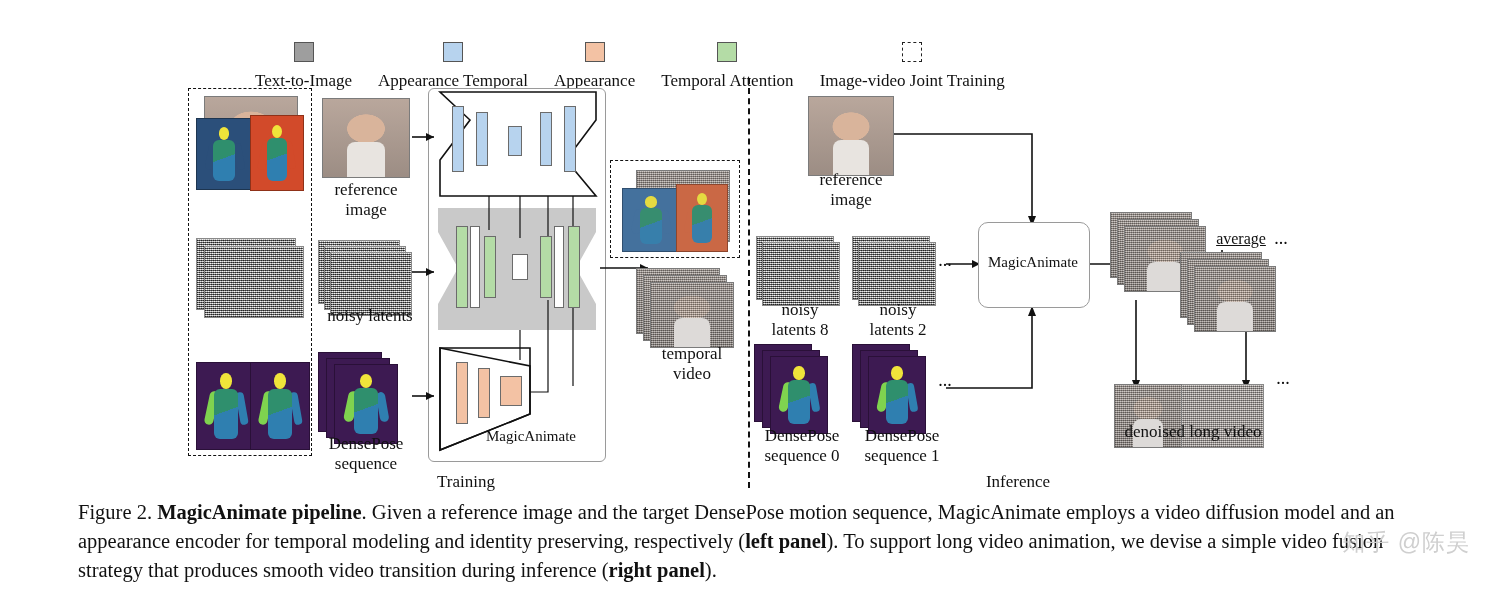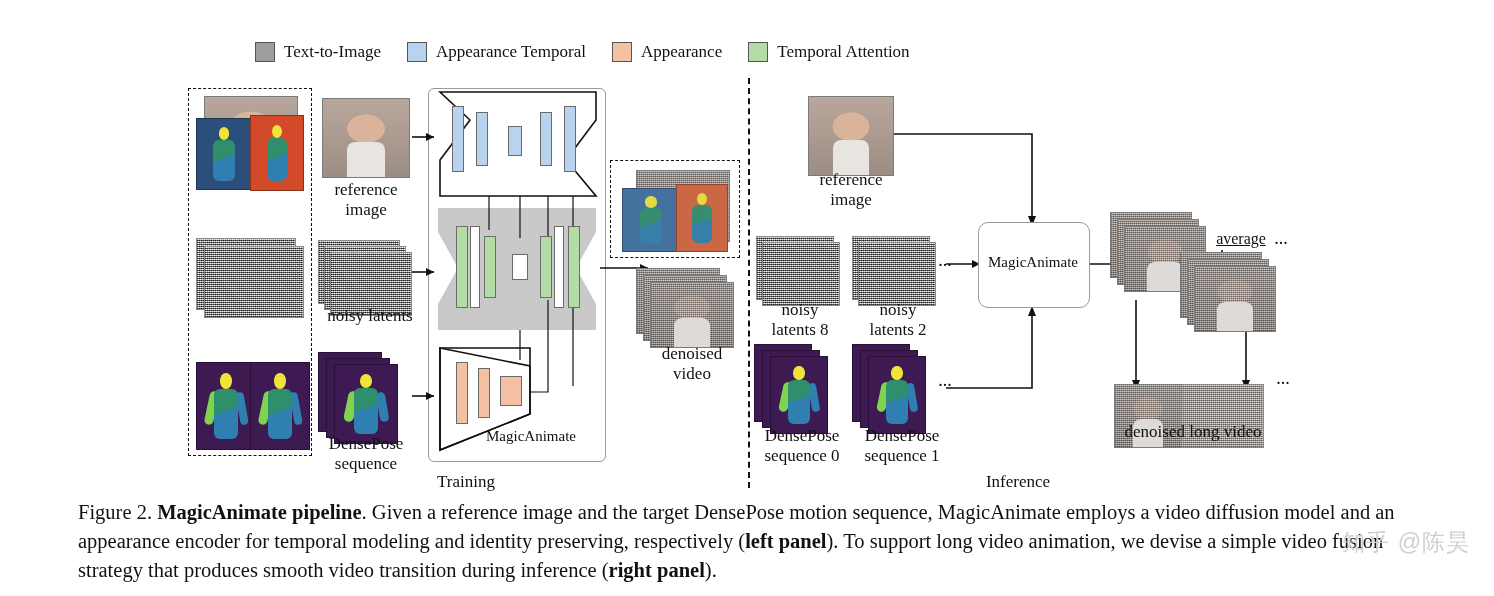--- a/index.html
+++ b/index.html
@@ -19,7 +19,7 @@
     display:flex;align-items:center;gap:26px;
     font-family:"Liberation Serif", serif;font-size:17px;
   }
-  .legend-item{display:flex;align-items:center;gap:9px;white-space:nowrap;}
+  .legend-item{display:flex;align-items:center;gap:9px;white-space:nowrap;flex-direction:column;}
   .swatch{width:18px;height:18px;border:1px solid #555;display:inline-block;}
   .swatch.dashed{background:#fff;border:1.5px dashed #222;}
 

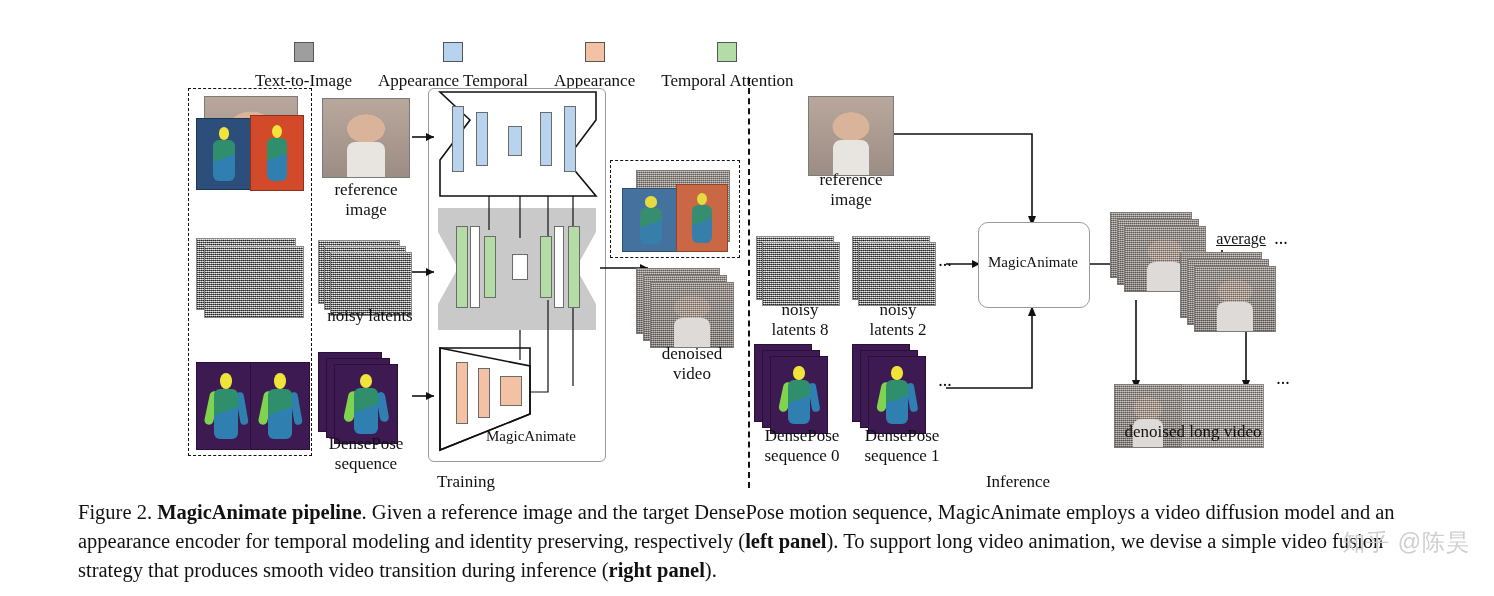--- a/index.html
+++ b/index.html
@@ -126,6 +126,10 @@
       <span class="swatch green"></span>
       <span>Temporal Attention</span>
     </div>
+    <div class="legend-item">
+      <span class="swatch dashed"></span>
+      <span>Image-video Joint Training</span>
+    </div>
   </div>
 
   <div class="divider"></div>

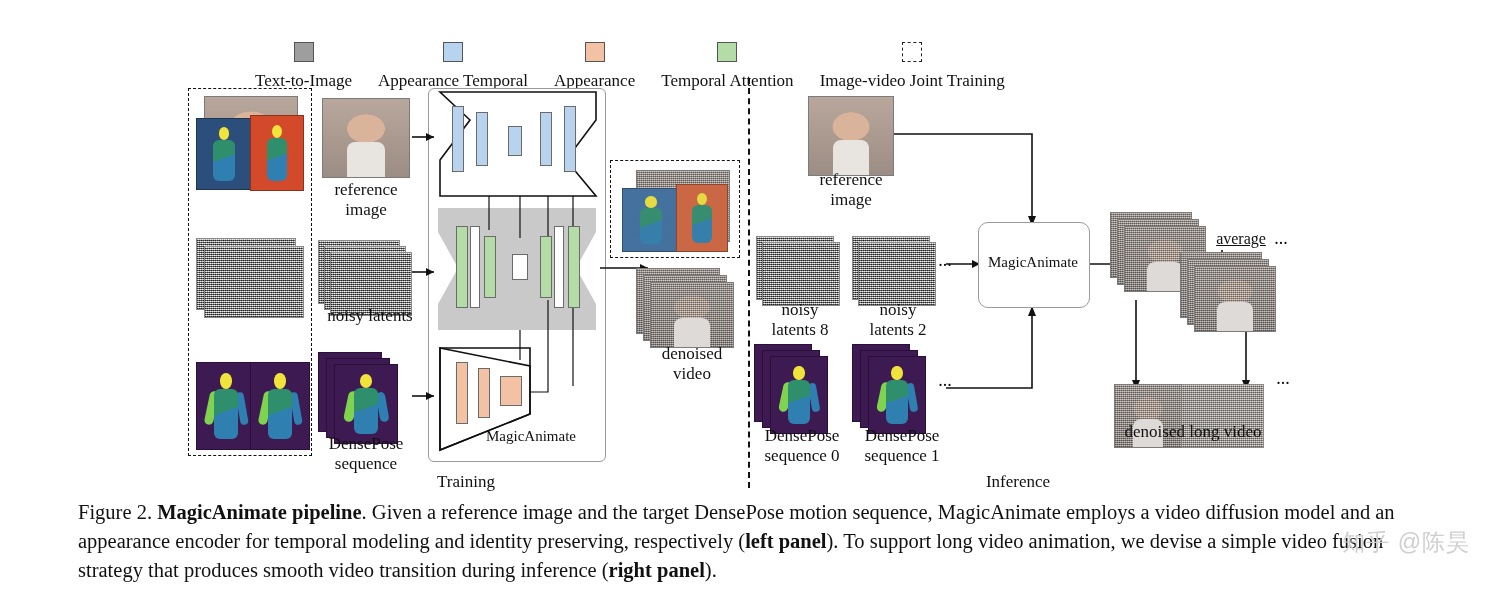--- a/index.html
+++ b/index.html
@@ -280,7 +280,7 @@
   <div class="photo noisy" style="left:643px;top:275px;width:82px;height:64px;position:absolute;"></div>
   <div class="photo noisy" style="left:650px;top:282px;width:82px;height:64px;position:absolute;"></div>
   <div class="lbl" style="left:616px;top:344px;width:152px;">
-    <span>denoised</span><br>
+    <span>temporal</span><br>
     <span>video</span>
   </div>
 

